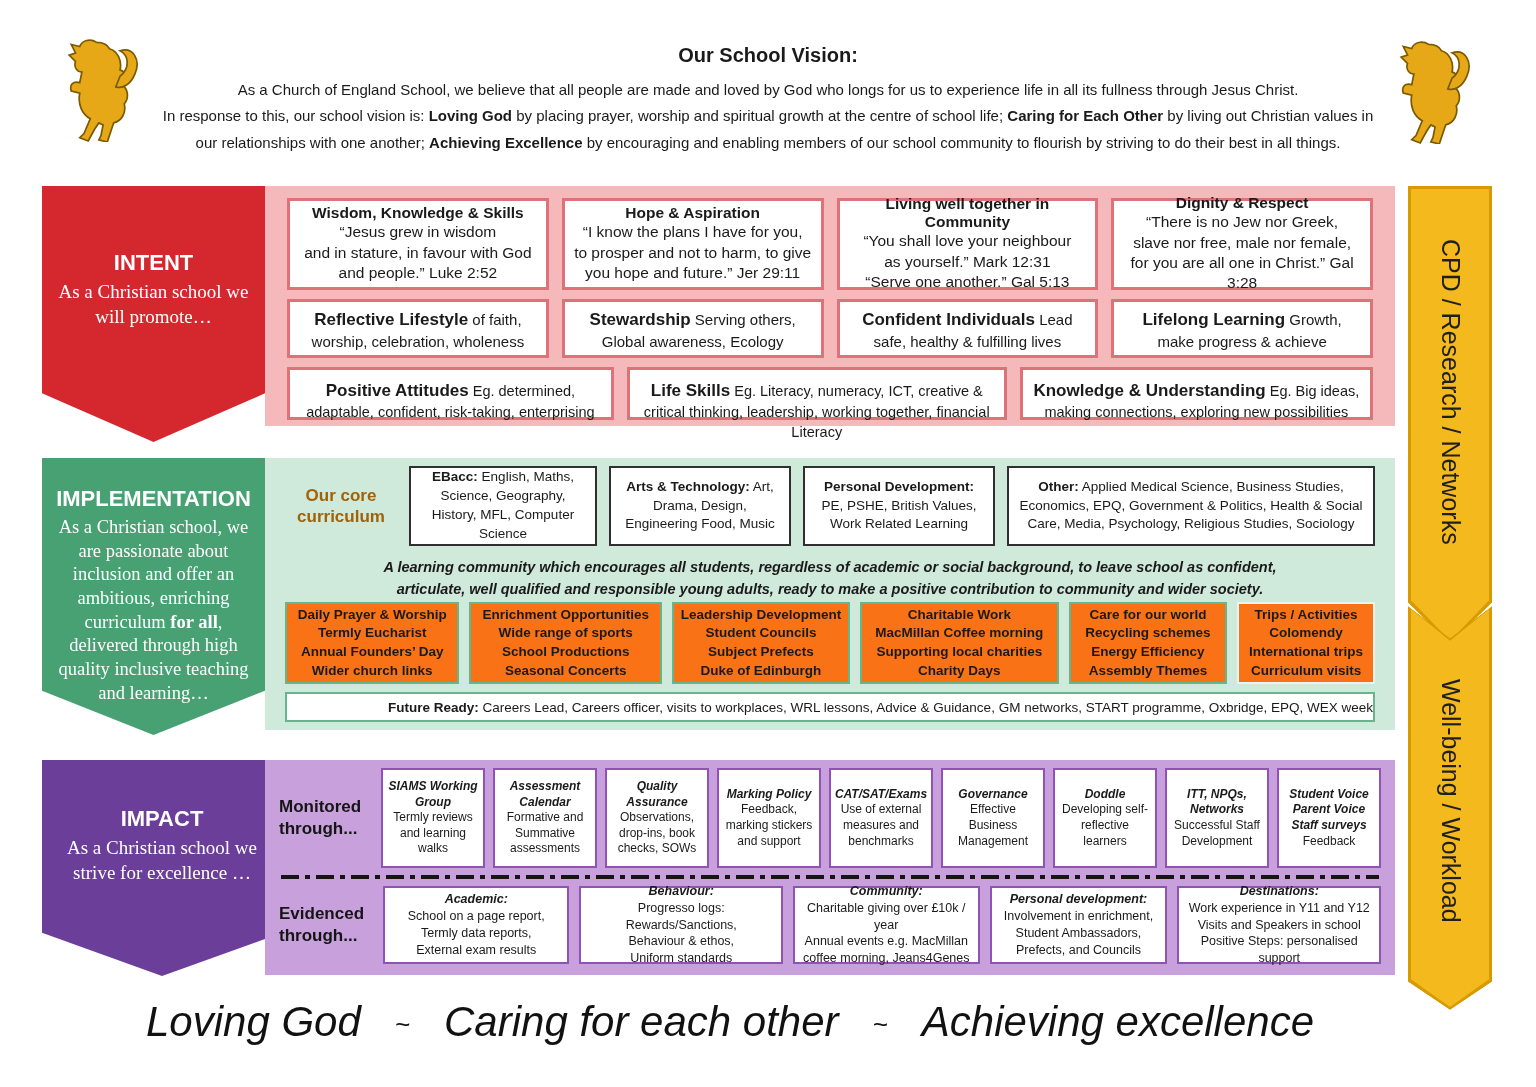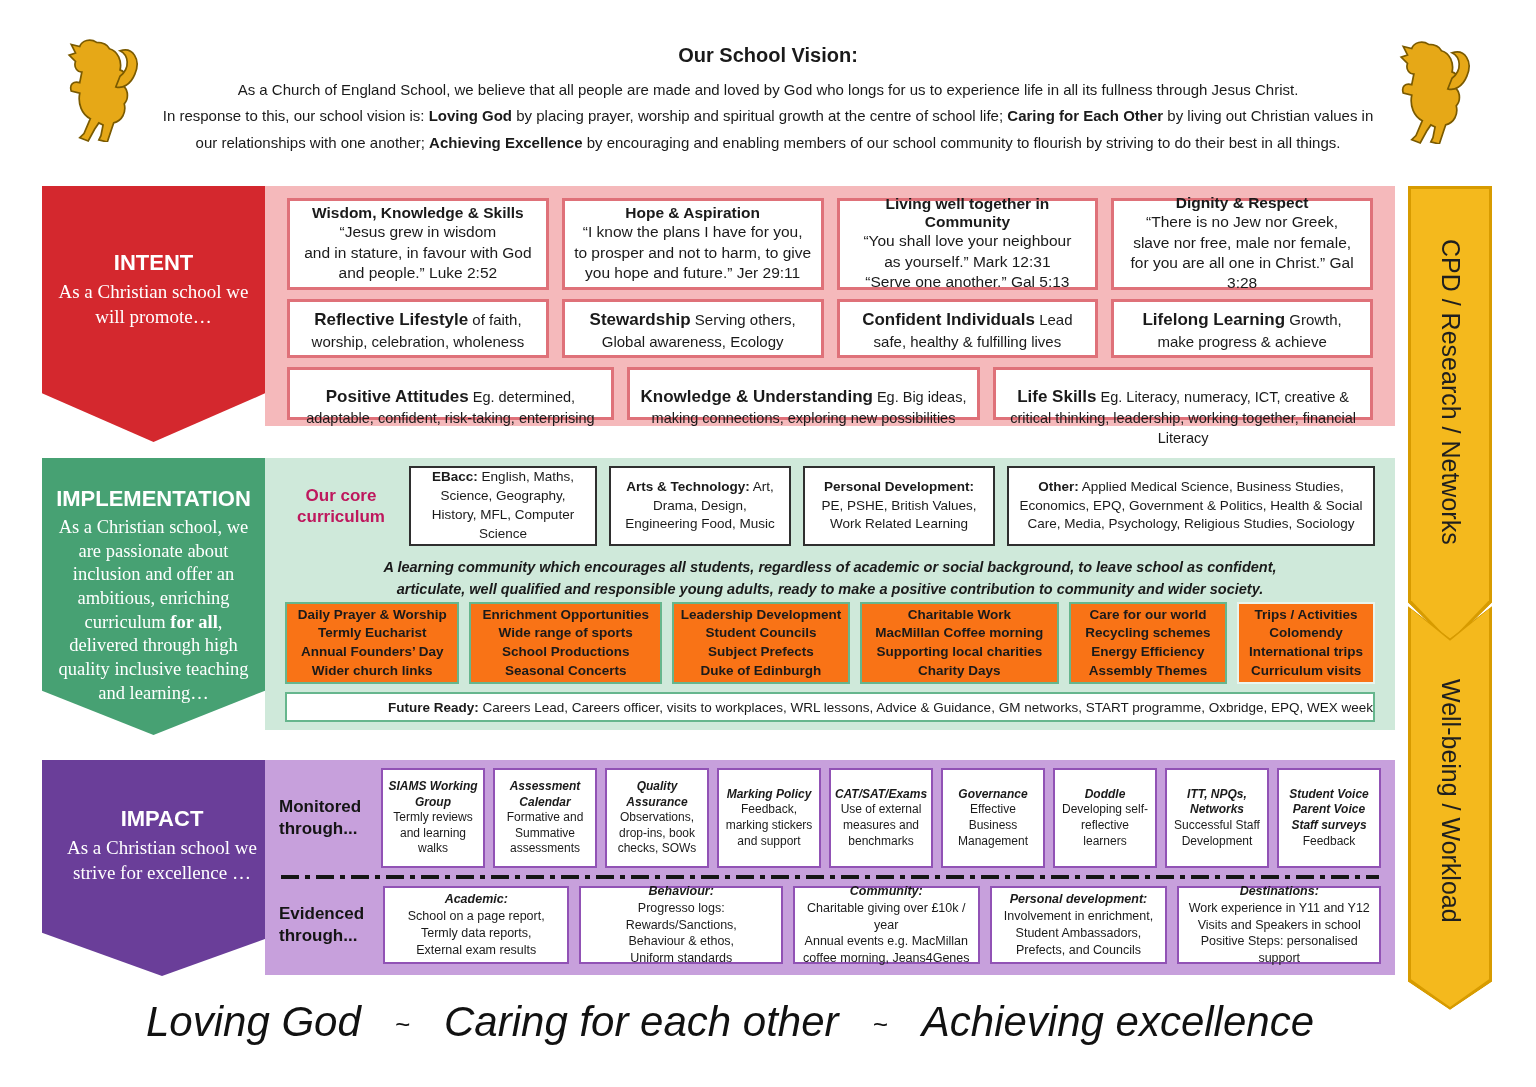--- a/index.html
+++ b/index.html
@@ -55,7 +55,7 @@
   .irow2 .ibox, .irow3 .ibox { display:block; padding-top:7px; font-size:15px; line-height:1.35; }
   .lead { font-weight:bold; font-size:17px; }
   .irow3 { height:53px; }
-  .irow3 .ibox { padding-top:16px; font-size:14.5px; }
+  .irow3 .ibox { padding-top:10px; font-size:14.5px; }
   .irow3 .b1 { flex:0.92; } .irow3 .b2 { flex:1.08; } .irow3 .b3 { flex:1.0; }
 
   

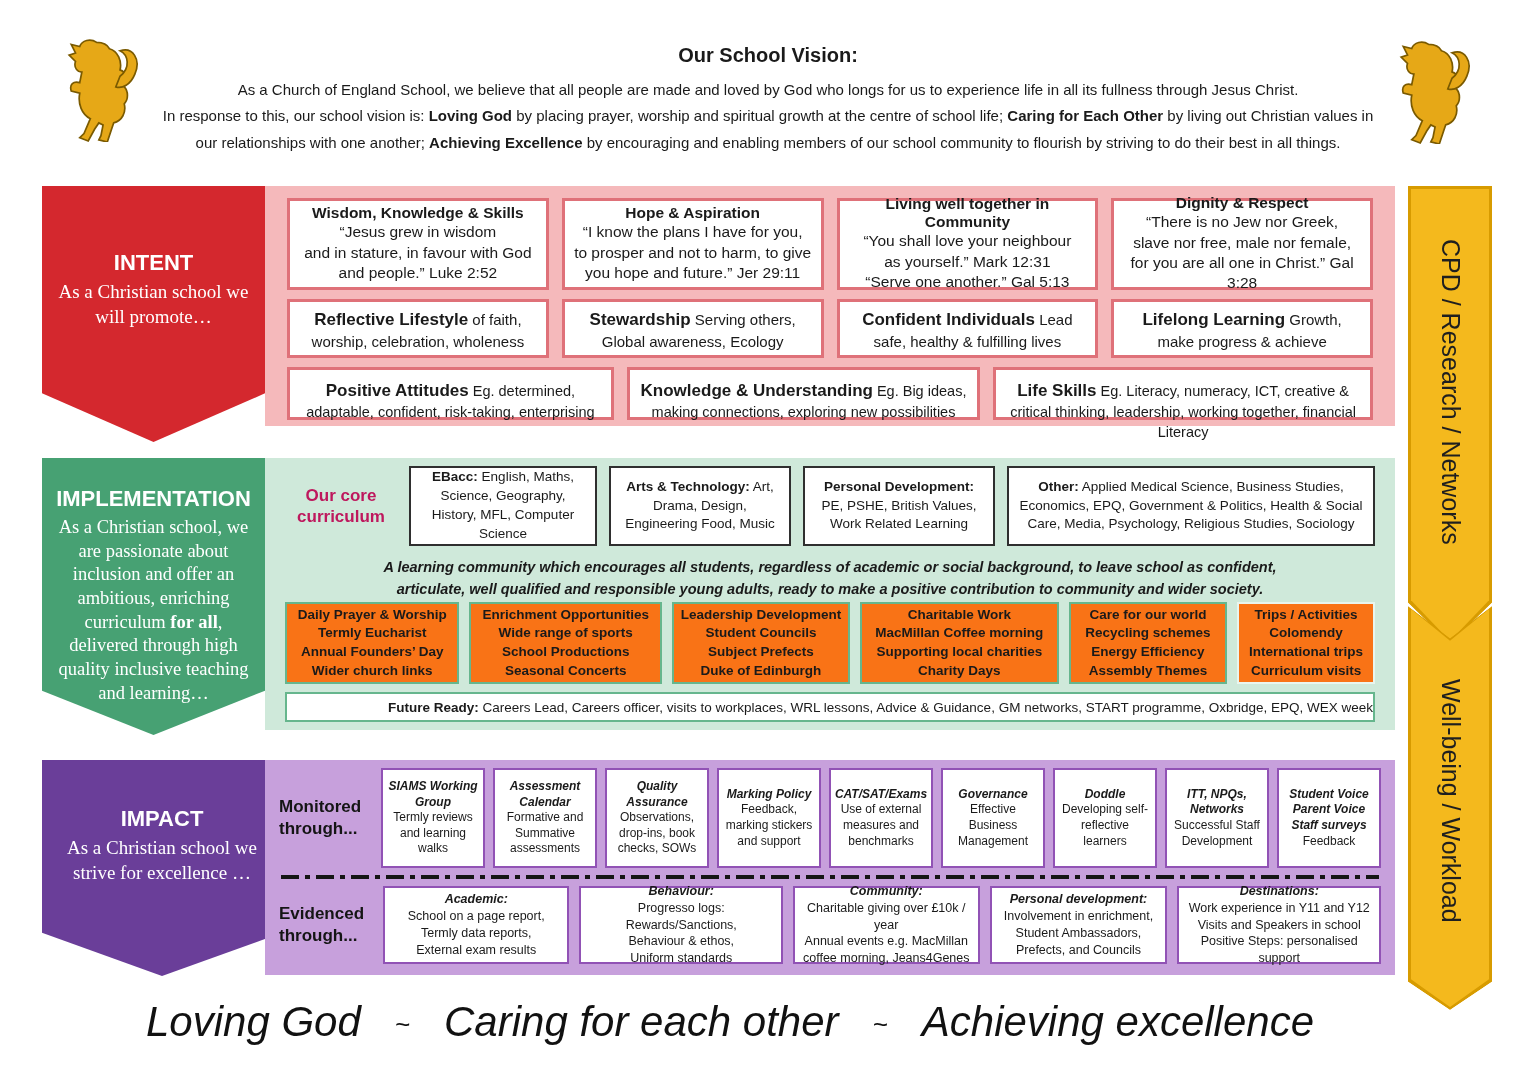--- a/index.html
+++ b/index.html
@@ -167,8 +167,8 @@
     </div>
     <div class="irow irow3">
       <div class="ibox b1"><span class="lead">Positive Attitudes</span><span> Eg. determined, adaptable, confident, risk-taking, enterprising</span></div>
+      <div class="ibox b2"><span class="lead">Life Skills</span><span> Eg. Literacy, numeracy, ICT, creative &amp; critical thinking, leadership, working together, financial Literacy</span></div>
       <div class="ibox b3"><span class="lead">Knowledge &amp; Understanding</span><span> Eg. Big ideas, making connections, exploring new possibilities</span></div>
-      <div class="ibox b2"><span class="lead">Life Skills</span><span> Eg. Literacy, numeracy, ICT, creative &amp; critical thinking, leadership, working together, financial Literacy</span></div>
     </div>
   </div>
 

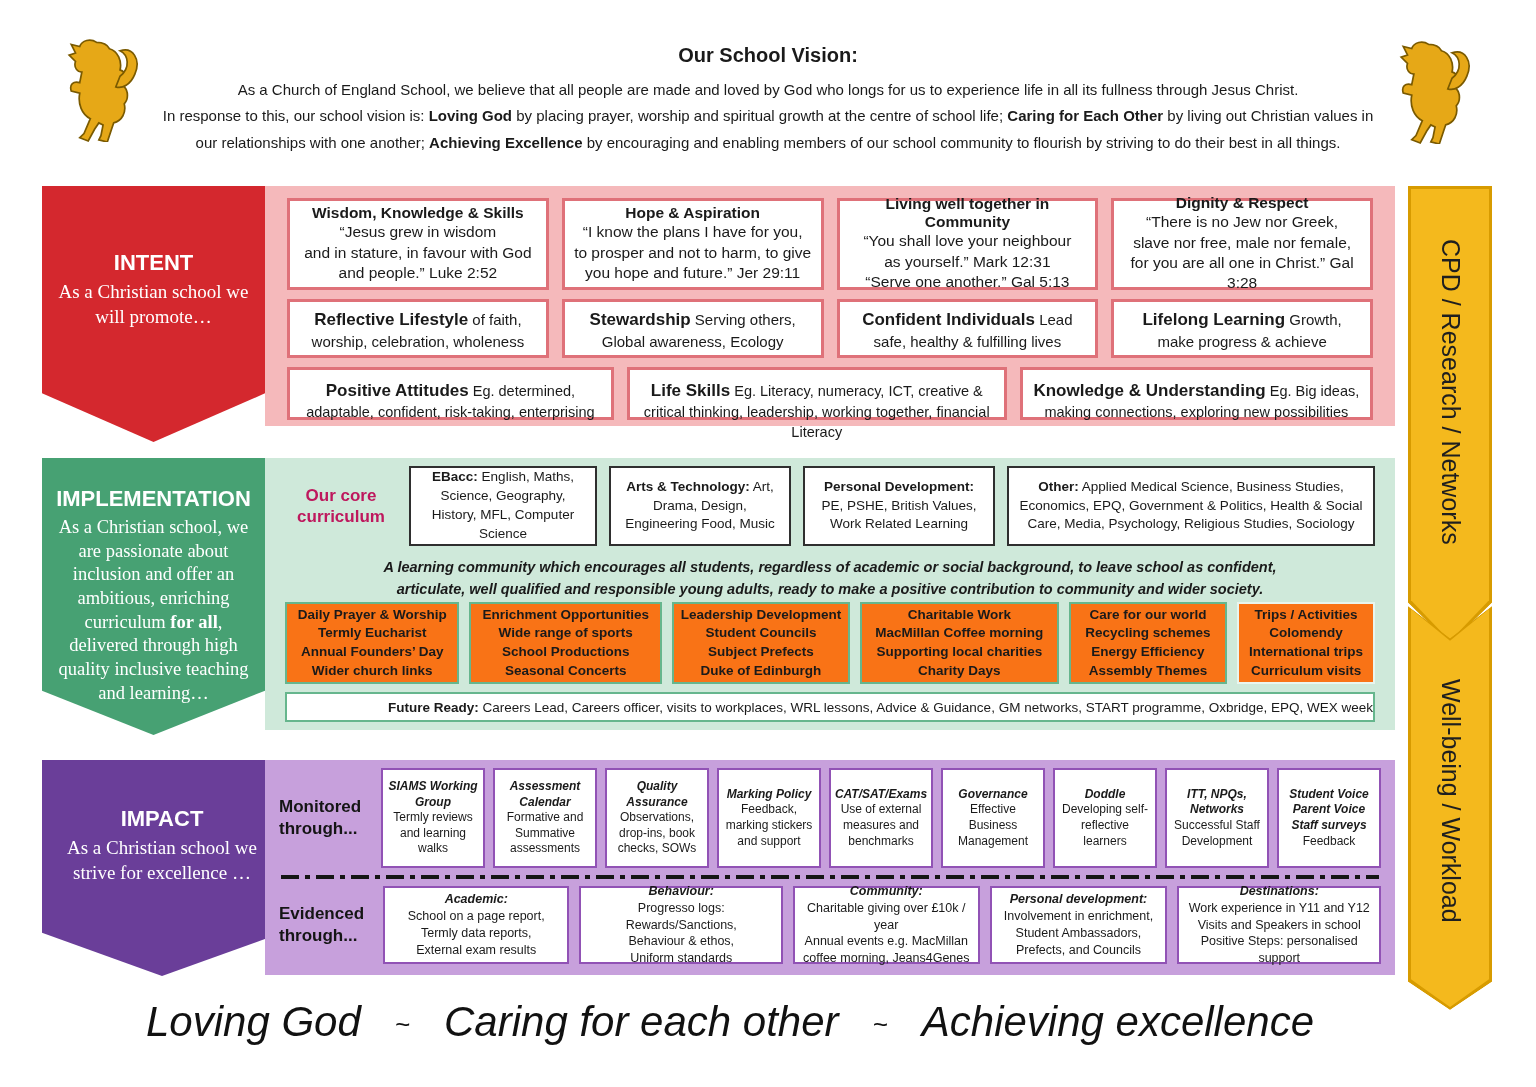--- a/index.html
+++ b/index.html
@@ -61,7 +61,7 @@
   
   .panel-impl { top:458px; height:272px; background:#cfe9da; padding:8px 20px; gap:8px; }
   .corerow { display:flex; align-items:center; gap:12px; height:80px; }
-  .corelbl { width:112px; font-weight:bold; font-size:17px; text-align:center; line-height:1.25; color:#be185d; }
+  .corelbl { width:112px; font-weight:bold; font-size:17px; text-align:center; line-height:1.25; color:#a16207; }
   .cbox { background:#fff; border:2px solid #2f2f2f; height:100%; display:flex; align-items:center;
           justify-content:center; text-align:center; padding:3px 8px; font-size:13.5px; line-height:1.4; }
   .cb1 { width:188px; } .cb2 { width:182px; } .cb3 { width:192px; } .cb4 { flex:1; }

